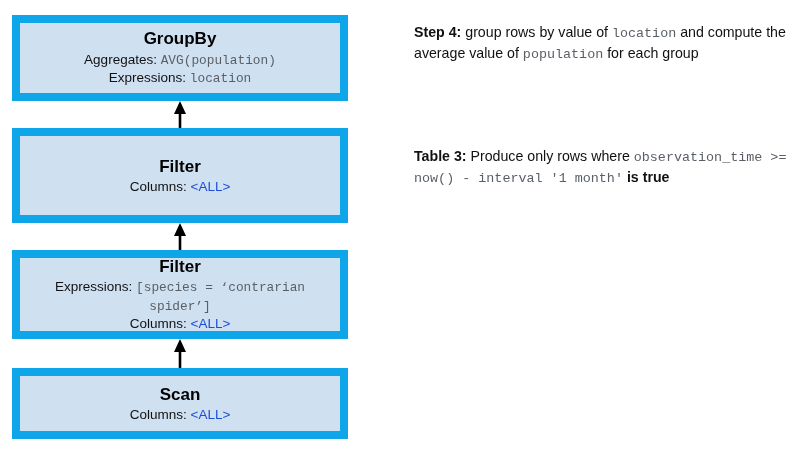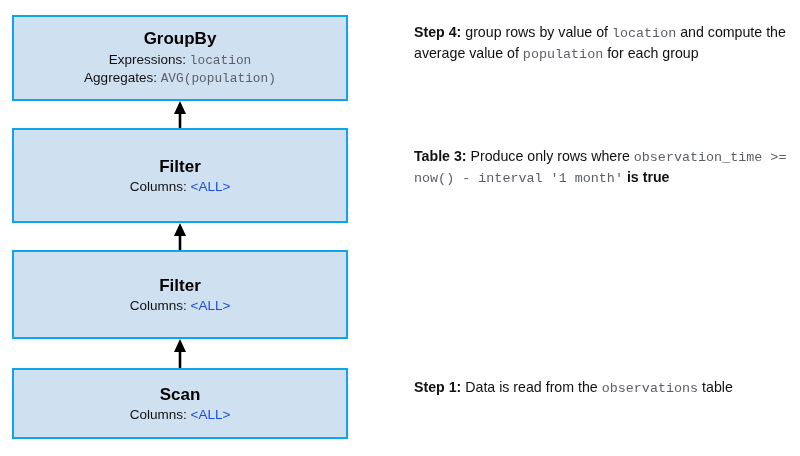--- a/index.html
+++ b/index.html
@@ -28,7 +28,7 @@
     width: 336px;
     box-sizing: border-box;
     background: #cfe0f1;
-    border: 2px solid #0ea5e9;
+    border: 8px solid #0ea5e9;
     display: flex;
     flex-direction: column;
     align-items: center;

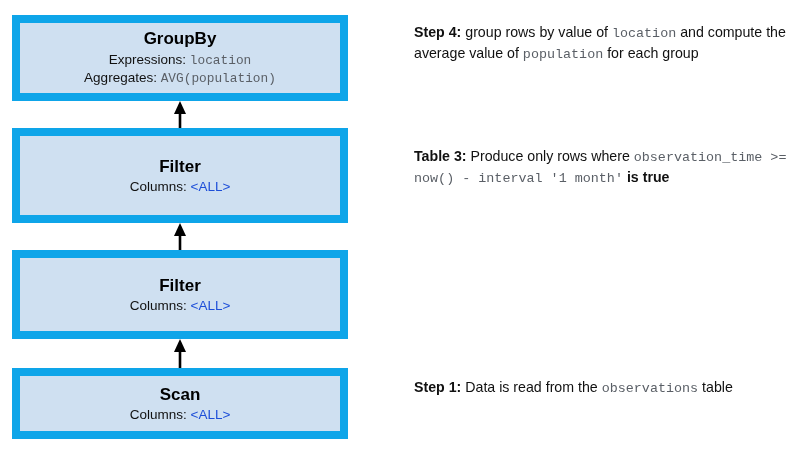--- a/index.html
+++ b/index.html
@@ -108,12 +108,12 @@
   <div class="node" id="node-groupby">
     <div class="node-title">GroupBy</div>
     <div class="node-line">
+      <span>Aggregates:</span>
+      <span class="mono">AVG(population)</span>
+    </div>
+    <div class="node-line">
       <span>Expressions:</span>
       <span class="mono">location</span>
-    </div>
-    <div class="node-line">
-      <span>Aggregates:</span>
-      <span class="mono">AVG(population)</span>
     </div>
   </div>
 

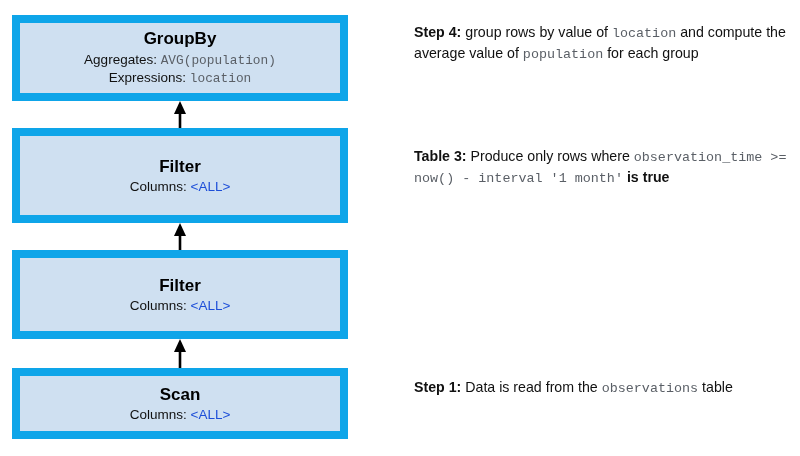--- a/index.html
+++ b/index.html
@@ -142,6 +142,10 @@
   <div class="node" id="node-filter-species">
     <div class="node-title">Filter</div>
     <div class="node-line">
+      <span>Expressions:</span>
+      <span class="mono">[species = ‘contrarian spider’]</span>
+    </div>
+    <div class="node-line">
       <span>Columns:</span>
       <span class="sans-val">&lt;ALL&gt;</span>
     </div>

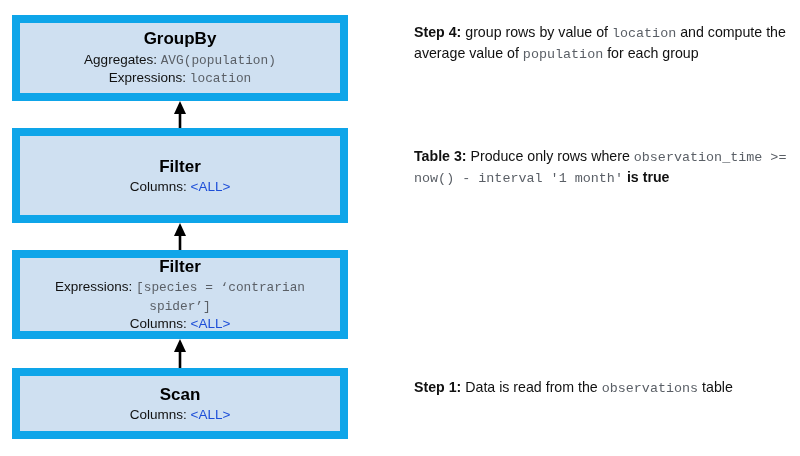--- a/index.html
+++ b/index.html
@@ -175,9 +175,6 @@
   </div>
 
 
-  <div class="step" id="step-1">
-    <b>Step 1:</b><span class="step-parts"><span> Data is read from the </span><span class="code">observations</span><span> table</span></span>
-  </div>
 
 </div>
 

